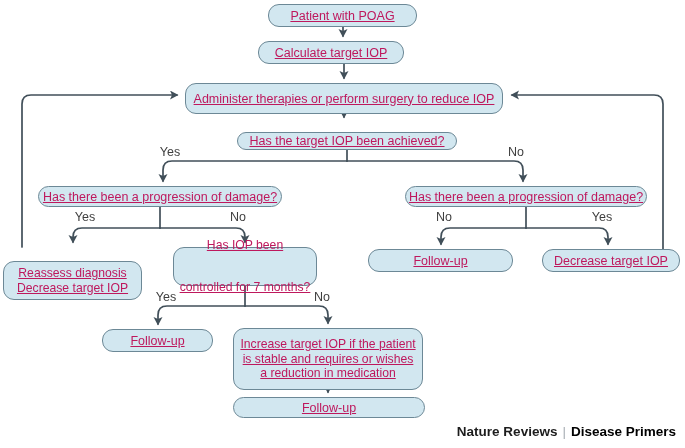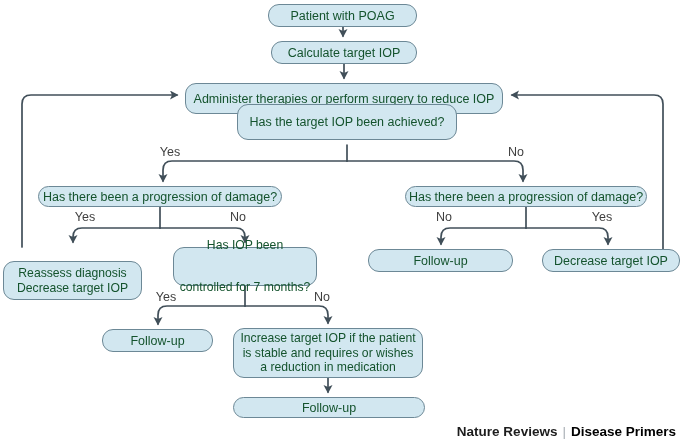--- a/index.html
+++ b/index.html
@@ -21,12 +21,13 @@
     background:#d2e7f0;
     border:1.5px solid #6c8896;
     border-radius:11px;
-    color:#14532d;
+    color:#be185d;
     font-size:12.5px;
     line-height:14px;
     text-align:center;
     white-space:nowrap;
     padding:0 5px;
+    text-decoration:underline;
   }
   .node.multi{font-size:12.2px;line-height:14.6px;}
   .node.multi span{display:block;}

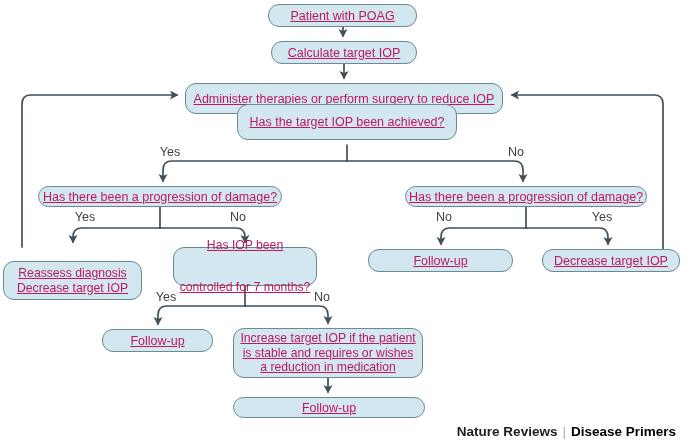--- a/index.html
+++ b/index.html
@@ -84,7 +84,7 @@
 
   <div class="node" style="left:268px;top:4px;width:149px;height:23px;">Patient with POAG</div>
 
-  <div class="node" style="left:271px;top:41px;width:146px;height:23px;">Calculate target IOP</div>
+  <div class="node" style="left:258px;top:41px;width:146px;height:23px;">Calculate target IOP</div>
 
   <div class="node" style="left:185px;top:83px;width:318px;height:31px;">Administer therapies or perform surgery to reduce IOP</div>
 

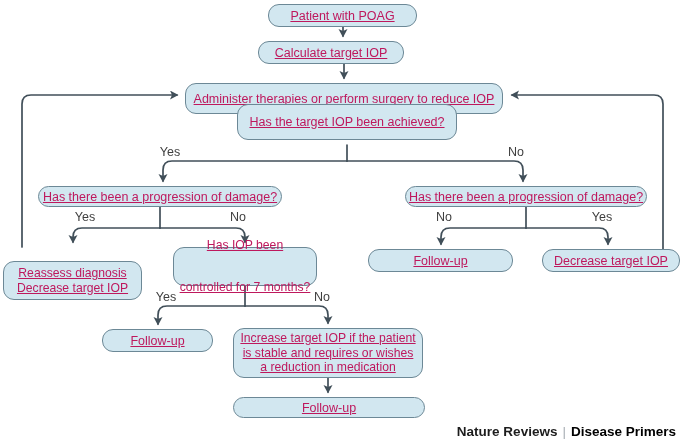--- a/index.html
+++ b/index.html
@@ -88,7 +88,7 @@
 
   <div class="node" style="left:185px;top:83px;width:318px;height:31px;">Administer therapies or perform surgery to reduce IOP</div>
 
-  <div class="node" style="left:237px;top:104px;width:220px;height:36px;">Has the target IOP been achieved?</div>
+  <div class="node" style="left:237px;top:132px;width:220px;height:18px;">Has the target IOP been achieved?</div>
 
   <div class="node" style="left:38px;top:186px;width:244px;height:21px;">Has there been a progression of damage?</div>
 

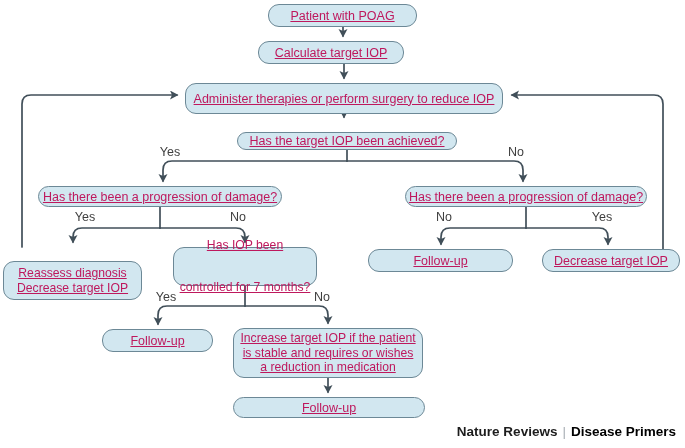--- a/index.html
+++ b/index.html
@@ -110,7 +110,7 @@
 
   <div class="node" style="left:102px;top:329px;width:111px;height:23px;">Follow-up</div>
 
-  <div class="node multi" style="left:233px;top:328px;width:190px;height:50px;">
+  <div class="node multi" style="left:233px;top:328px;width:190px;height:62px;">
     <span>Increase target IOP if the patient</span>
     <span>is stable and requires or wishes</span>
     <span>a reduction in medication</span>

